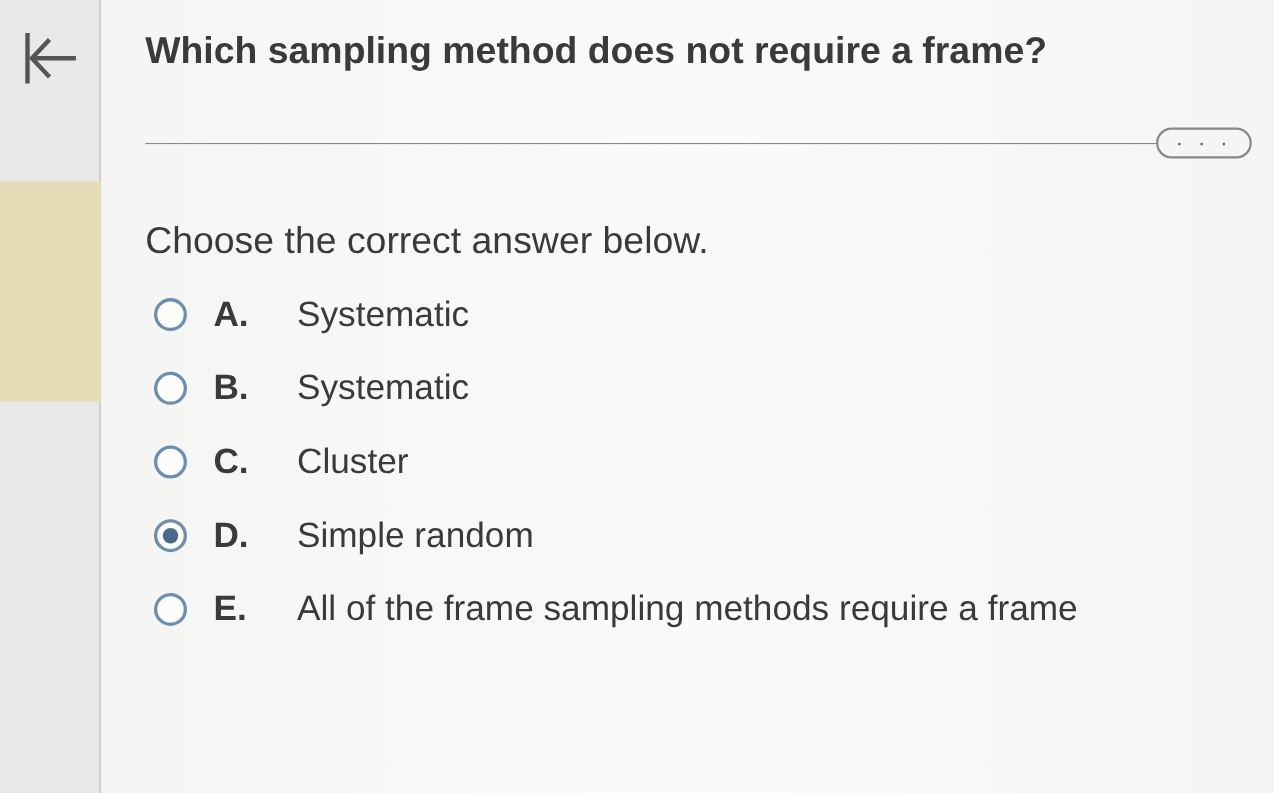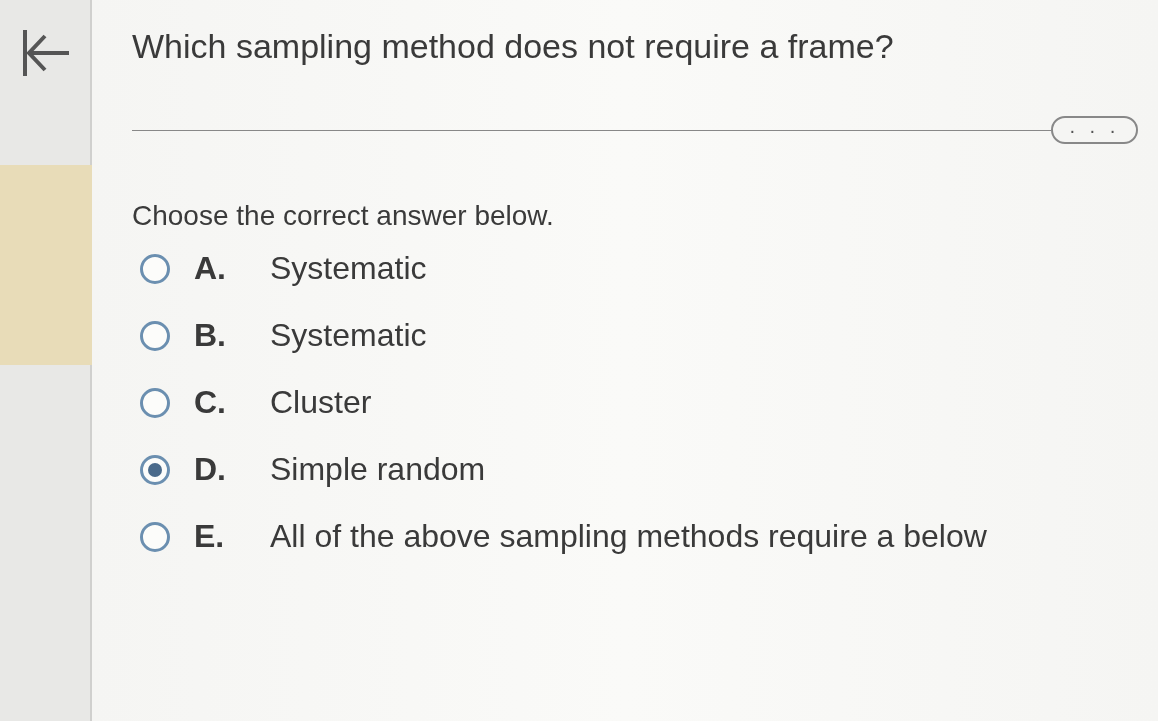--- a/index.html
+++ b/index.html
@@ -55,7 +55,7 @@
     .question-text {
       font-size: 34px;
       color: #3a3a3a;
-      font-weight: 400;
+      font-weight: 700;
       line-height: 1.3;
     }
     .divider-row {

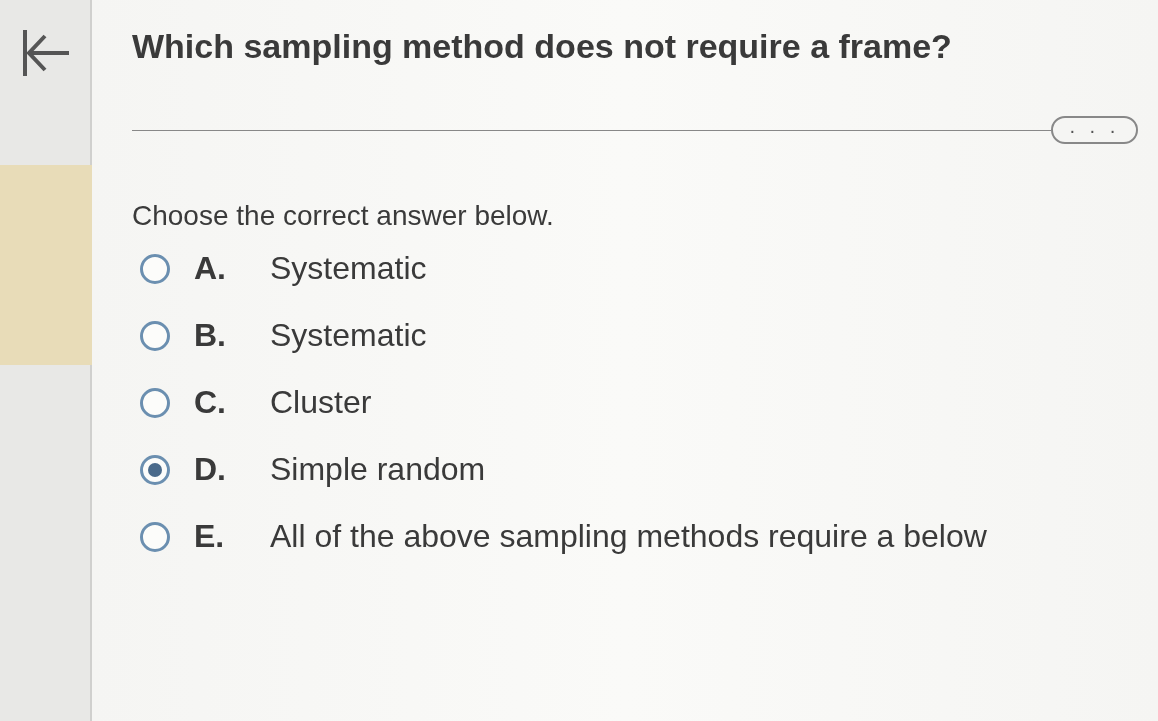--- a/index.html
+++ b/index.html
@@ -85,9 +85,9 @@
       height: 28px;
     }
     .instruction {
-      font-size: 28px;
+      font-size: 34px;
       color: #3a3a3a;
-      margin-bottom: 18px;
+      margin-bottom: 28px;
     }
     .options {
       padding-left: 8px;

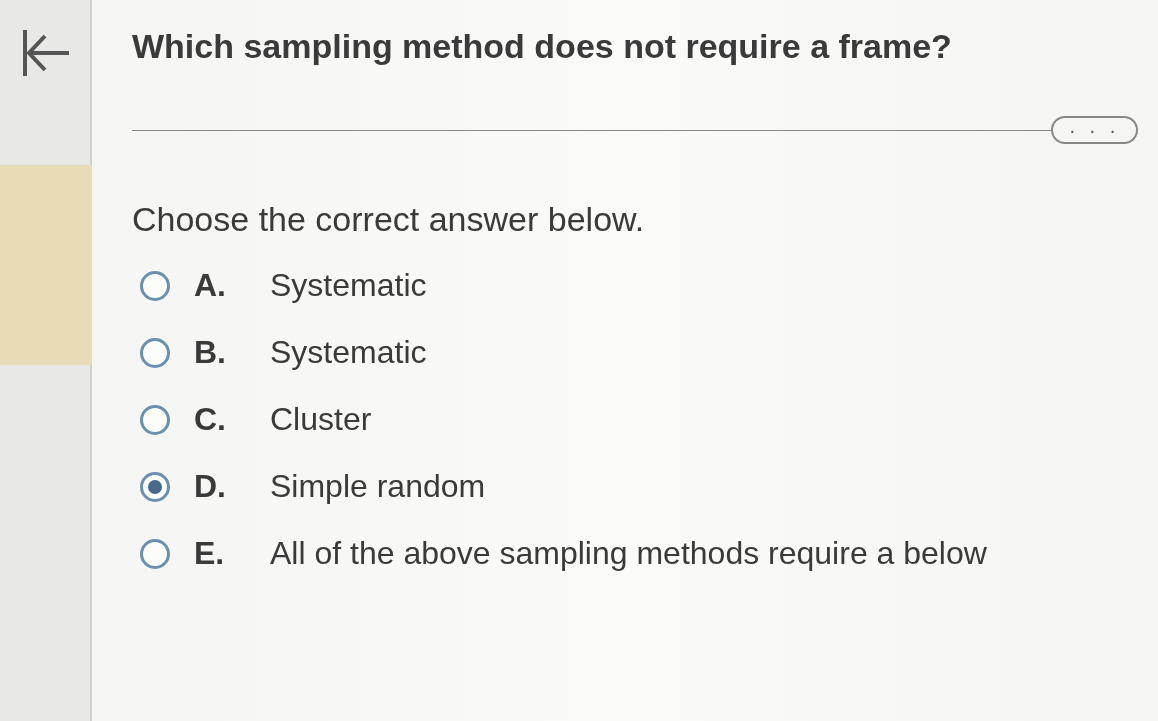--- a/index.html
+++ b/index.html
@@ -182,7 +182,7 @@
       <div class="option-row">
         <div class="radio"></div>
         <div class="option-letter">E.</div>
-        <div class="option-text">All of the above sampling methods require a below</div>
+        <div class="option-text">All of the frame sampling methods require a frame</div>
       </div>
     </div>
 </div>

